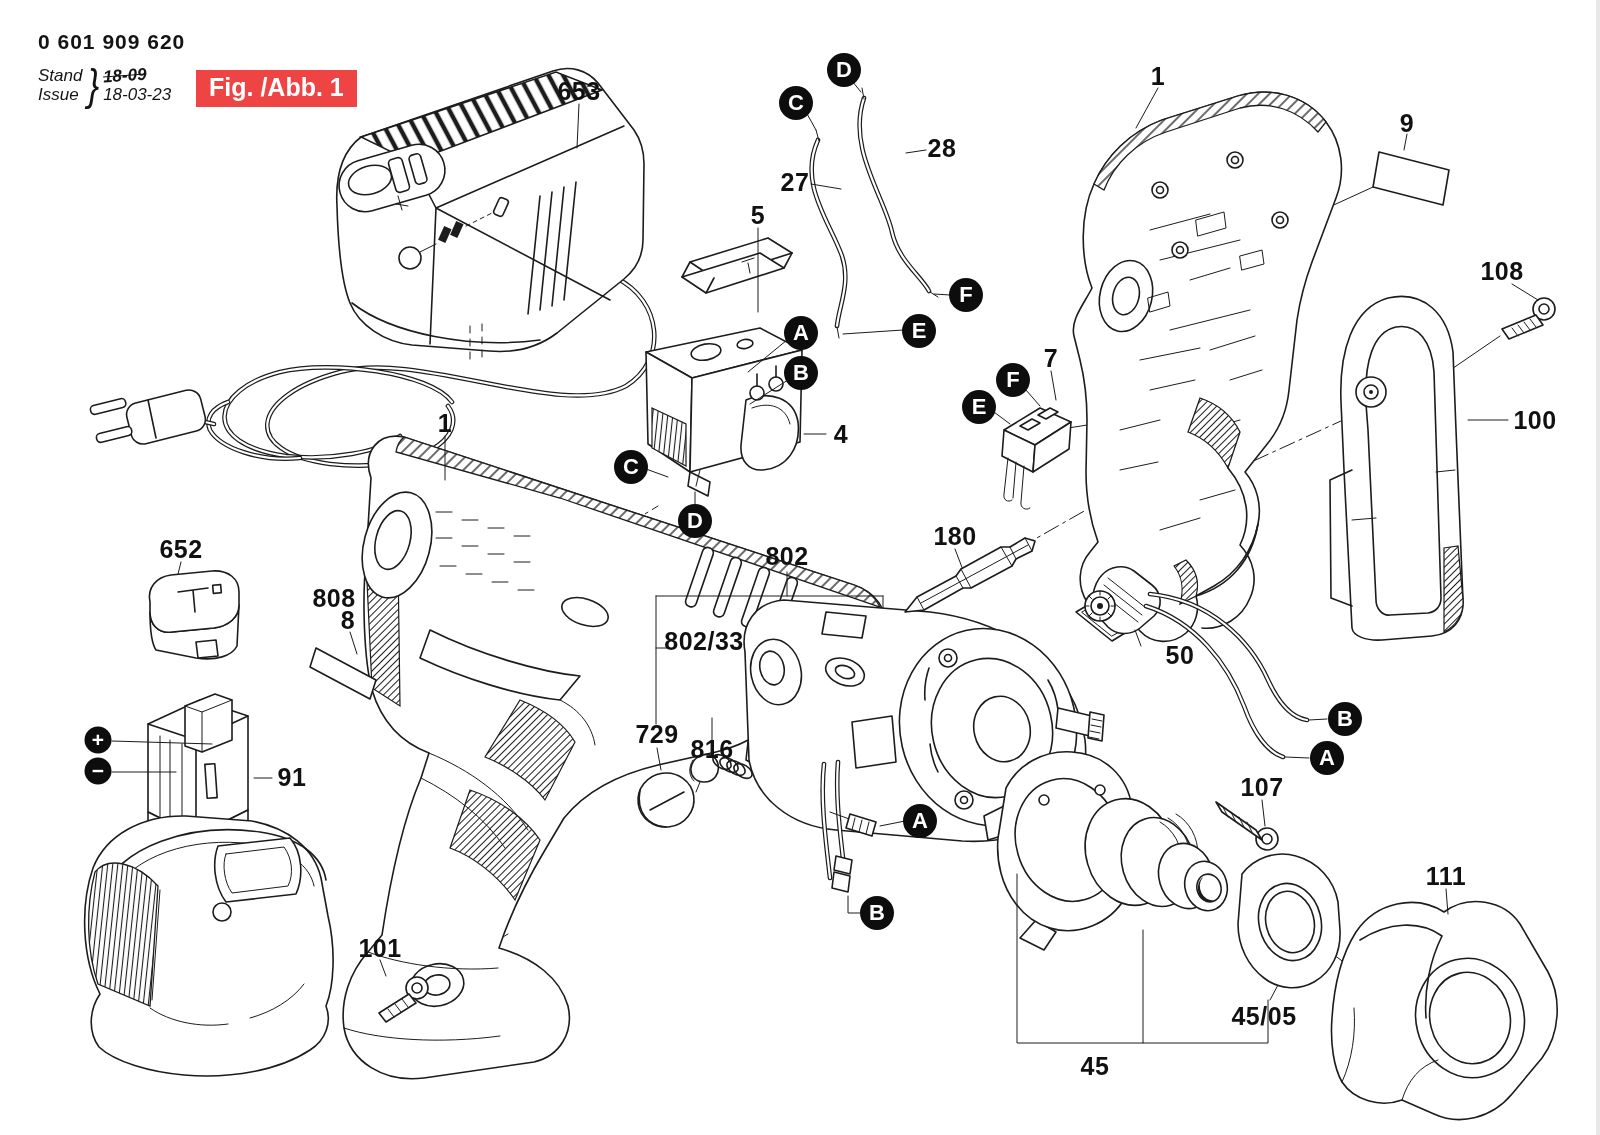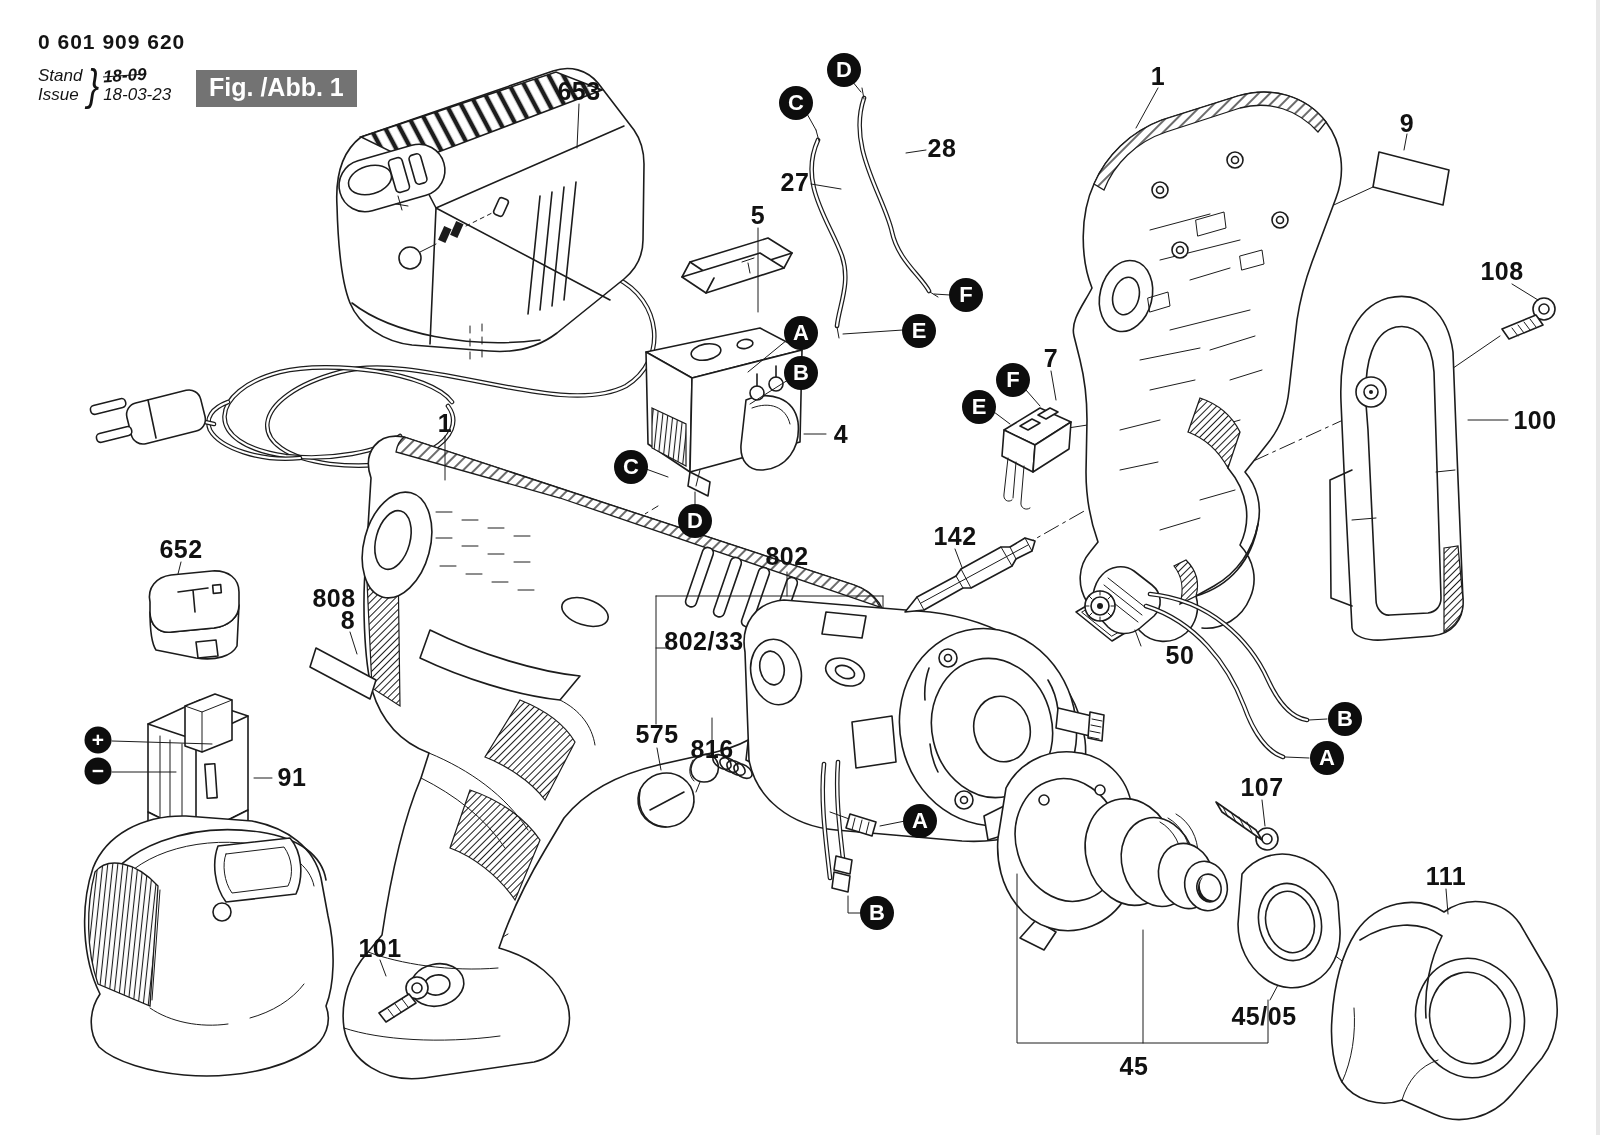--- a/index.html
+++ b/index.html
@@ -20,7 +20,7 @@
   .brace{font-size:44px;font-weight:400;margin:0 2px 0 4px;transform:scaleX(.8);}
   .dates div{font-size:17px;line-height:19px;}
   .strike{text-decoration:line-through;display:inline-block;transform:rotate(-4deg);font-weight:bold;}
-  #figbox{position:absolute;left:196px;top:70px;background:#737373;color:#fff;font-weight:bold;
+  #figbox{position:absolute;left:196px;top:70px;background:#ef4444;color:#fff;font-weight:bold;
           font-size:25px;padding:3px 13px 5px 13px;}
   
   #notes{position:absolute;left:648px;top:992px;font-size:16.5px;line-height:19px;}

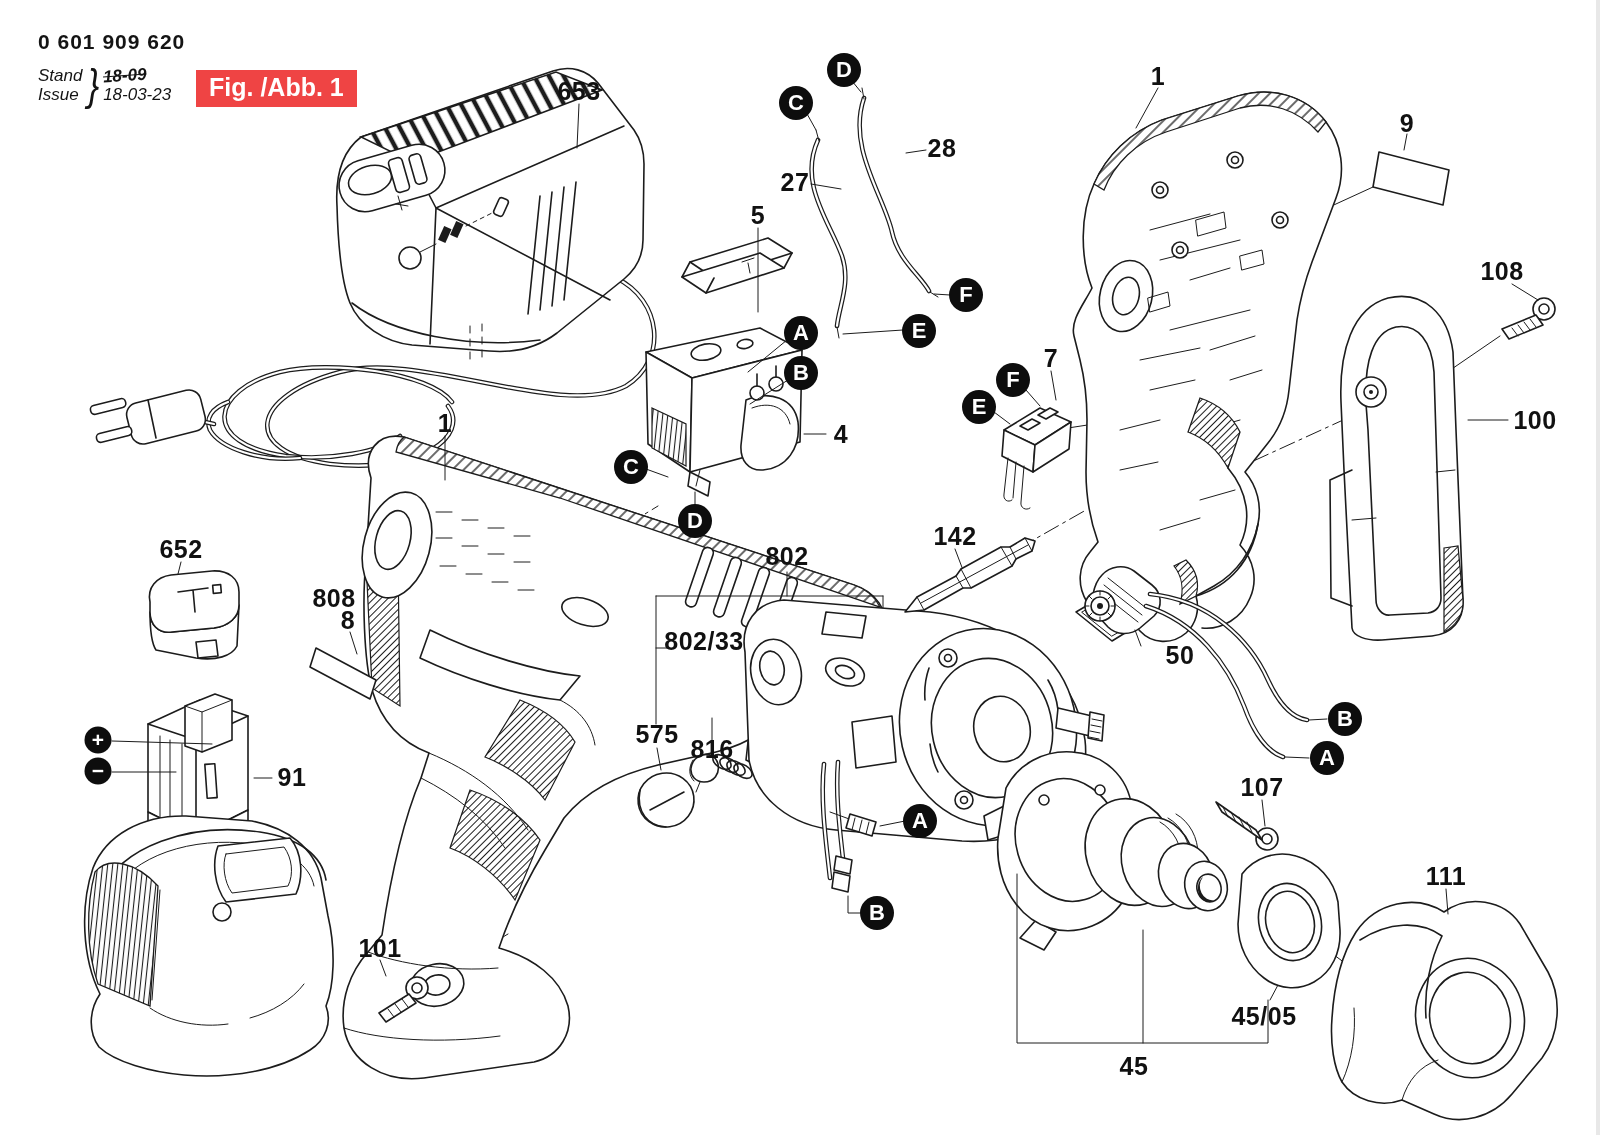--- a/index.html
+++ b/index.html
@@ -445,7 +445,7 @@
       <div class="num" style="left: 704px; top: 641px;">802/33</div>
       <div class="num" style="left: 712px; top: 705px; margin-top: 44px;">816</div>
       <div class="num" style="left: 657px; top: 734px;">575</div>
-      <div class="num" style="left: 955px; top: 536px;">142</div>
+      <div class="num" style="left: 955px; top: 536px;">180</div>
       <div class="num" style="left: 1143px; top: 655px; margin-left: 37px;">50</div>
       <div class="num" style="left: 1262px; top: 787px;">107</div>
       <div class="num" style="left: 1264px; top: 1016px;">45/05</div>

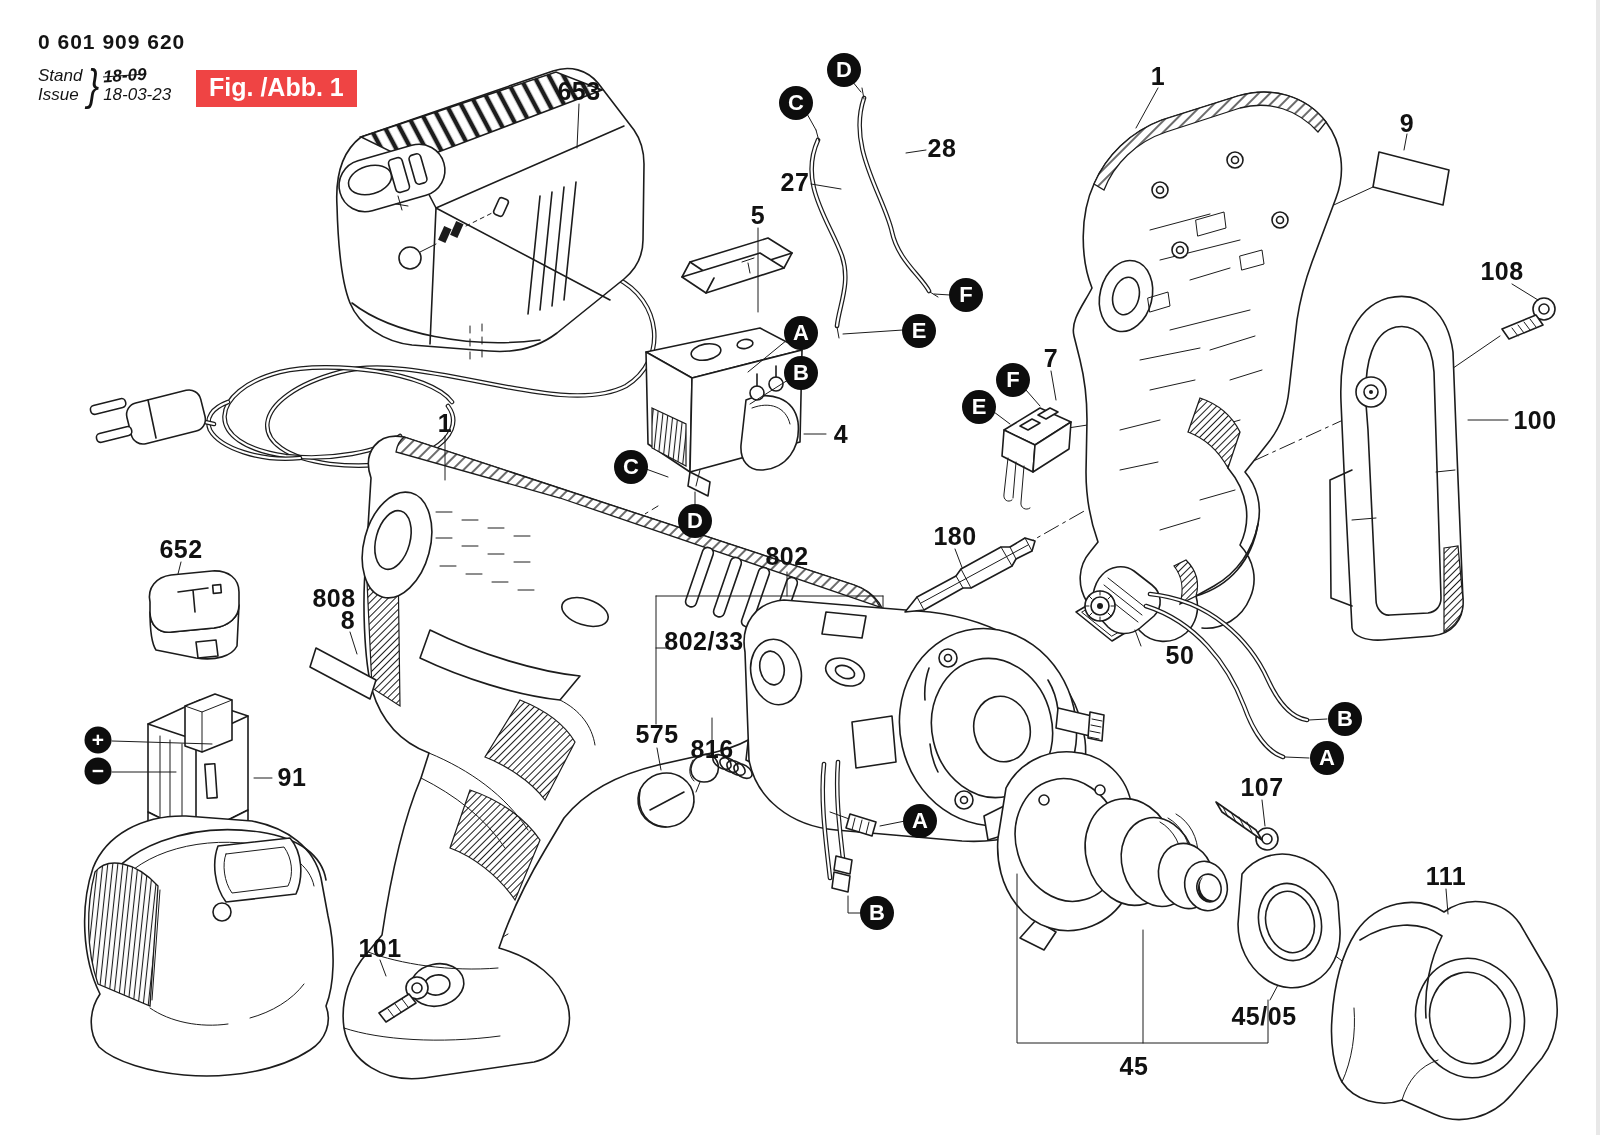--- a/index.html
+++ b/index.html
@@ -444,7 +444,7 @@
       <div class="num" style="left: 787px; top: 556px;">802</div>
       <div class="num" style="left: 704px; top: 641px;">802/33</div>
       <div class="num" style="left: 712px; top: 705px; margin-top: 44px;">816</div>
-      <div class="num" style="left: 657px; top: 734px;">575</div>
+      <div class="num" style="left: 657px; top: 734px;">729</div>
       <div class="num" style="left: 955px; top: 536px;">180</div>
       <div class="num" style="left: 1143px; top: 655px; margin-left: 37px;">50</div>
       <div class="num" style="left: 1262px; top: 787px;">107</div>

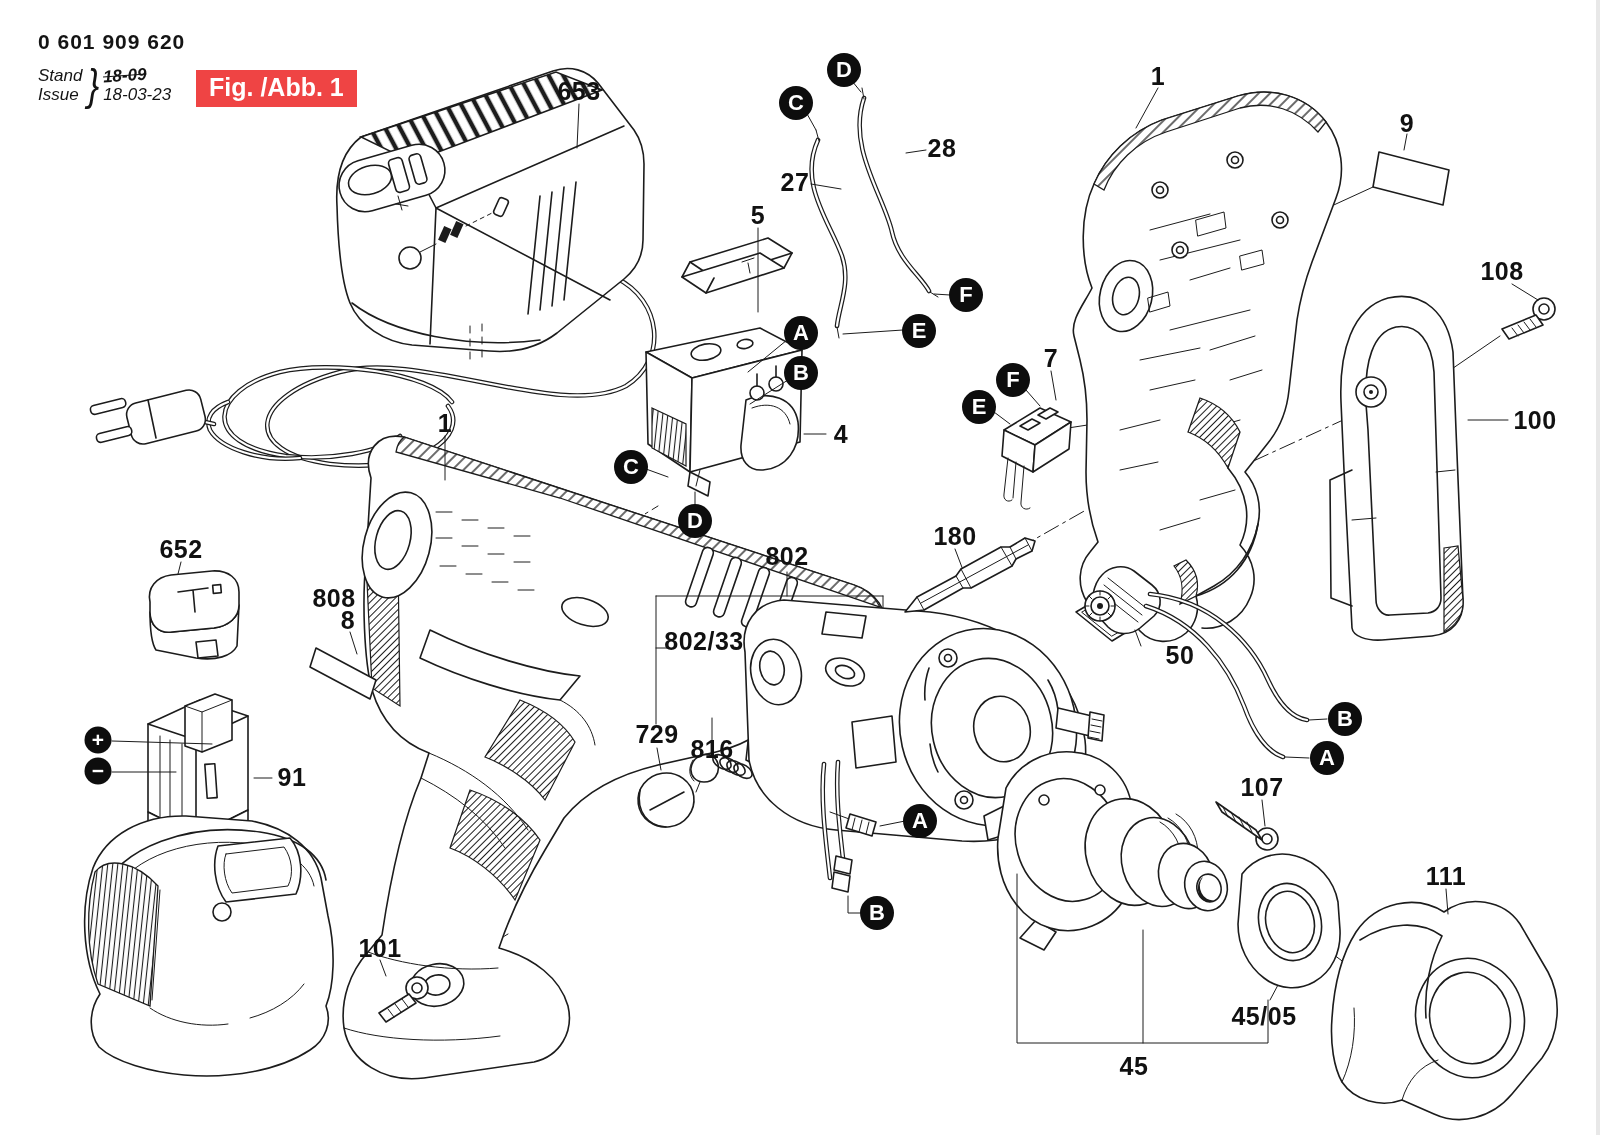--- a/index.html
+++ b/index.html
@@ -449,7 +449,7 @@
       <div class="num" style="left: 1143px; top: 655px; margin-left: 37px;">50</div>
       <div class="num" style="left: 1262px; top: 787px;">107</div>
       <div class="num" style="left: 1264px; top: 1016px;">45/05</div>
-      <div class="num" style="left: 1095px; top: 1066px; margin-left: 39px;">45</div>
+      <div class="num" style="left: 1095px; top: 1066px;">45</div>
       <div class="num" style="left: 1446px; top: 876px;">111</div>
       <div class="ltr" style="left: 844px; top: 70px;">D</div>
       <div class="ltr" style="left: 796px; top: 103px;">C</div>

